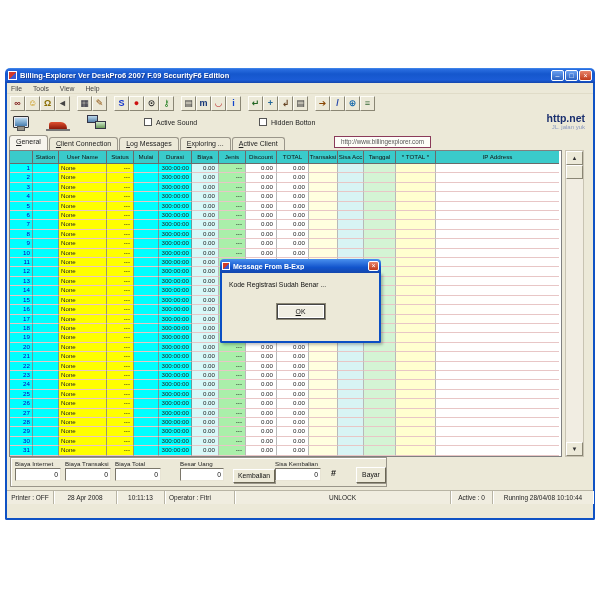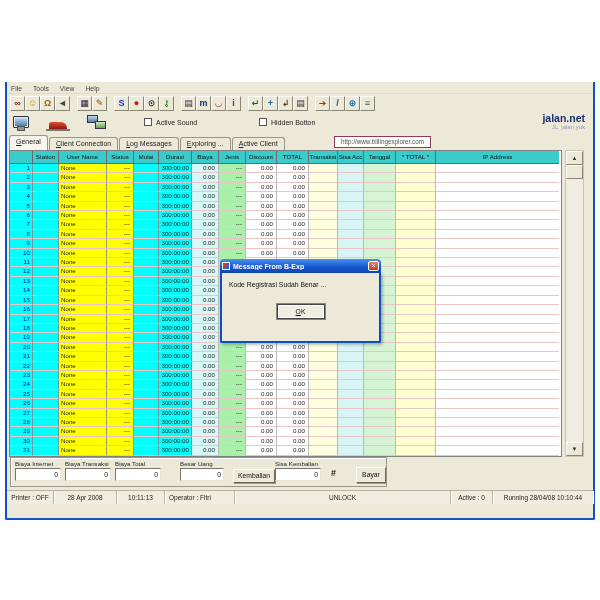--- a/index.html
+++ b/index.html
@@ -170,6 +170,13 @@
 
 <div class="window">
 
+  <div class="titlebar">
+    <span class="app-icon"></span>
+    <span class="title-text">Billing-Explorer Ver DeskPro6 2007 F.09 SecurityF6 Edition</span>
+    <span class="winbtn">–</span>
+    <span class="winbtn">□</span>
+    <span class="winbtn close">×</span>
+  </div>
 
   <div class="menubar">
       <span class="menu-item">File</span>

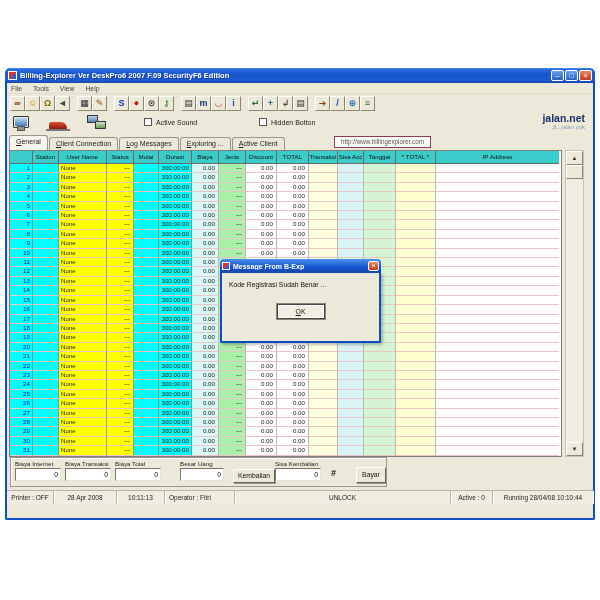--- a/index.html
+++ b/index.html
@@ -240,7 +240,7 @@
       <span class="cb-label">Hidden Botton</span>
     </span>
     <span class="brand">
-      <div class="brand-name">jalan.net</div>
+      <div class="brand-name">http.net</div>
       <div class="brand-sub">JL. jalan yuk</div>
     </span>
   </div>

